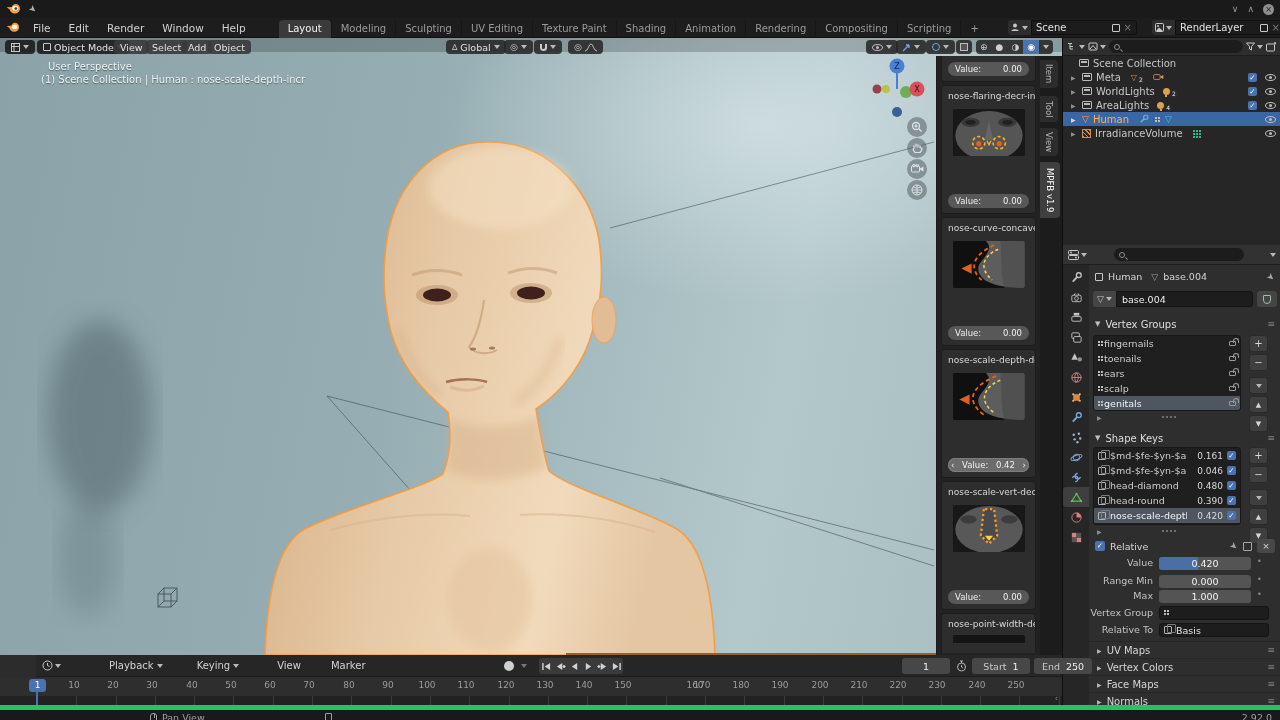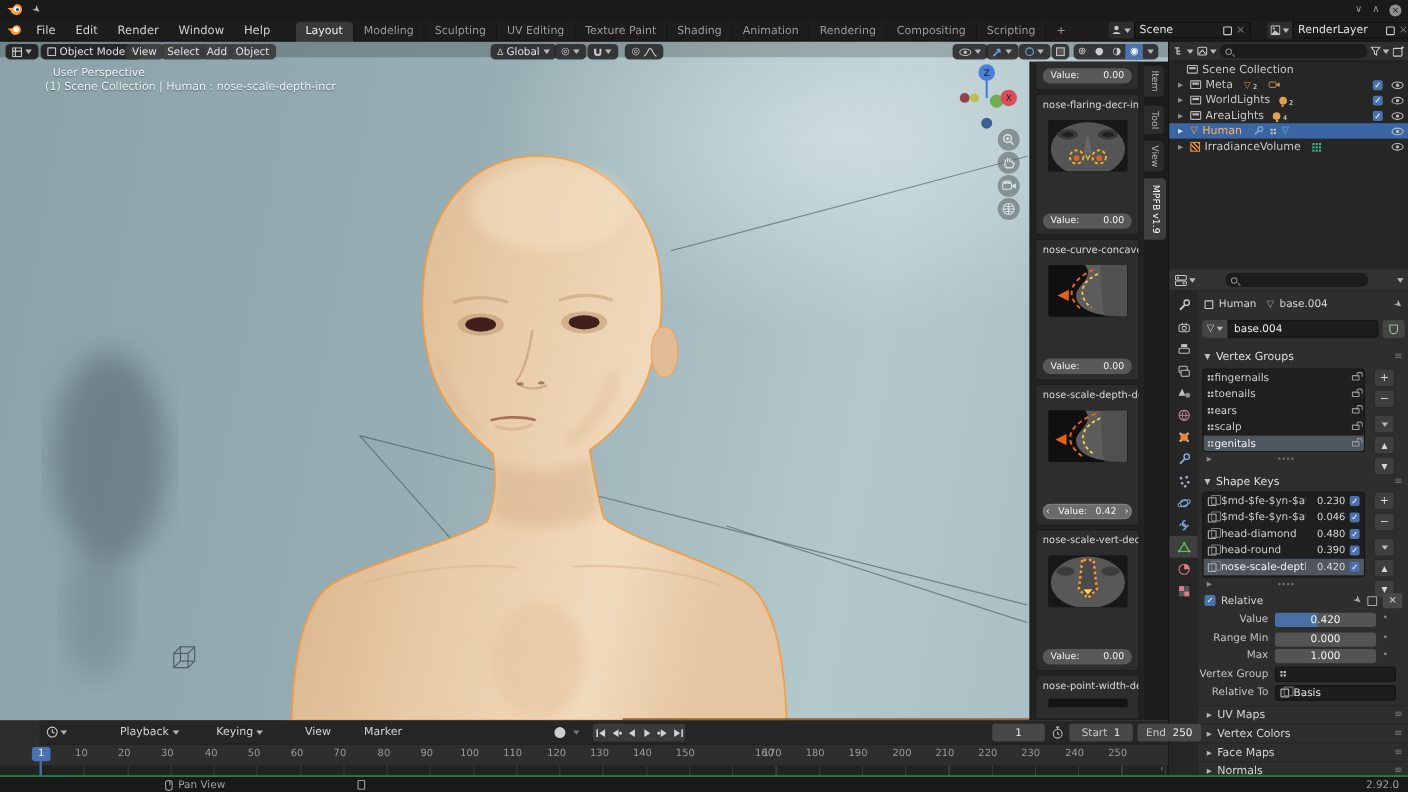--- a/index.html
+++ b/index.html
@@ -21,7 +21,7 @@
   #menubar { position:absolute; left:0; top:18px; width:1280px; height:20px; background:#1d1d1d;
     display:flex; align-items:center; border-bottom:1px solid #101010; }
   .menu-item { padding:0 9px; color:#d2d2d2; font-size:10.5px; }
-  .ws-tabs { display:flex; align-items:flex-end; height:20px; margin-left:14px; }
+  .ws-tabs { display:flex; align-items:flex-end; height:20px; margin-left:24px; }
   .ws-tab { padding:3px 9px 4px; font-size:10px; color:#9b9b9b; border-left:1px solid #161616; }
   .ws-tab.active { background:#3a3a3a; color:#f0f0f0; border-radius:4px 4px 0 0; border-left:none; }
   .id-widget { display:flex; align-items:center; height:15px; }

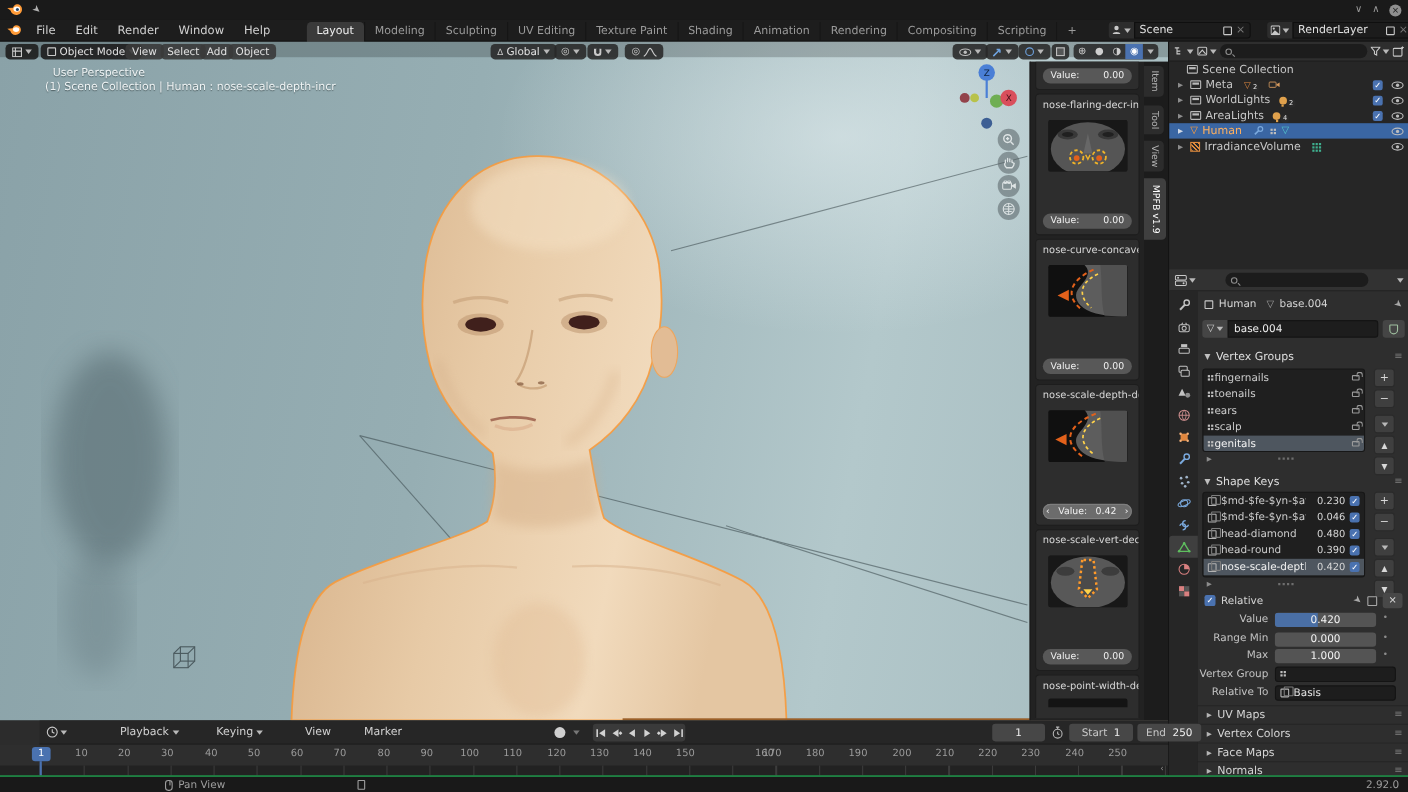--- a/index.html
+++ b/index.html
@@ -808,7 +808,7 @@
         <div class="lrow">
             <span class="skico"></span>
             <span class="nm">$md-$fe-$yn-$av$...</span>
-            <span class="val">0.230</span>
+            <span class="val">0.161</span>
             <span class="cb">✓</span>
           </div>
         <div class="lrow">

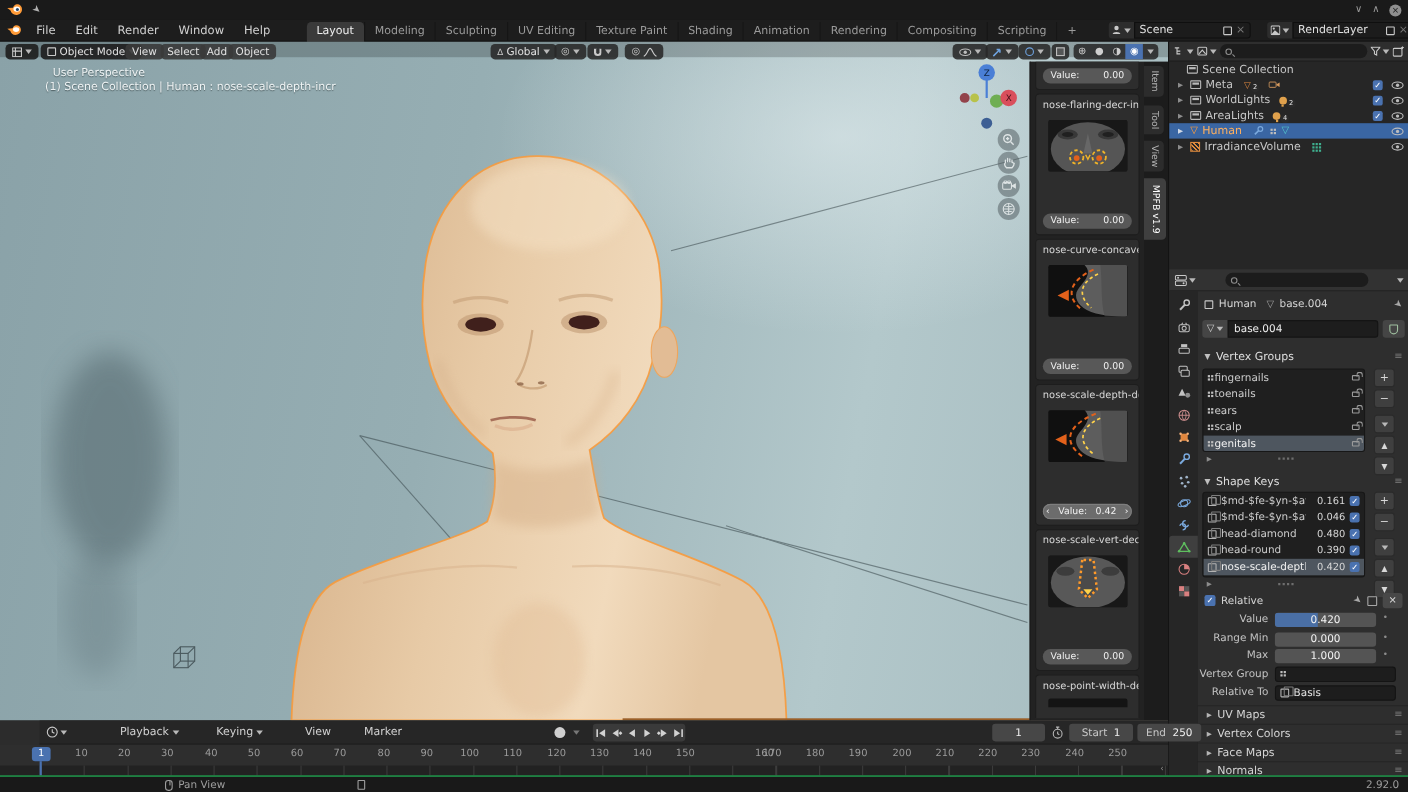--- a/index.html
+++ b/index.html
@@ -157,7 +157,7 @@
 
   
   #statusbar { position:absolute; left:0; top:705px; width:1280px; height:15px; background:#191919;
-    border-top:1px solid #22c55e; font-size:9.5px; color:#9e9e9e; }
+    border-top:5px solid #22c55e; font-size:9.5px; color:#9e9e9e; }
   .mouse-ico { display:inline-block; width:7px; height:10px; border:1px solid #9e9e9e; border-radius:3px; position:relative; vertical-align:-2px; }
   .mouse-ico::after { content:""; position:absolute; left:2.5px; top:0; width:1px; height:4px; background:#9e9e9e; }
   .doc-ico { display:inline-block; width:7px; height:9px; border:1px solid #9e9e9e; border-radius:1px; vertical-align:-2px; }

